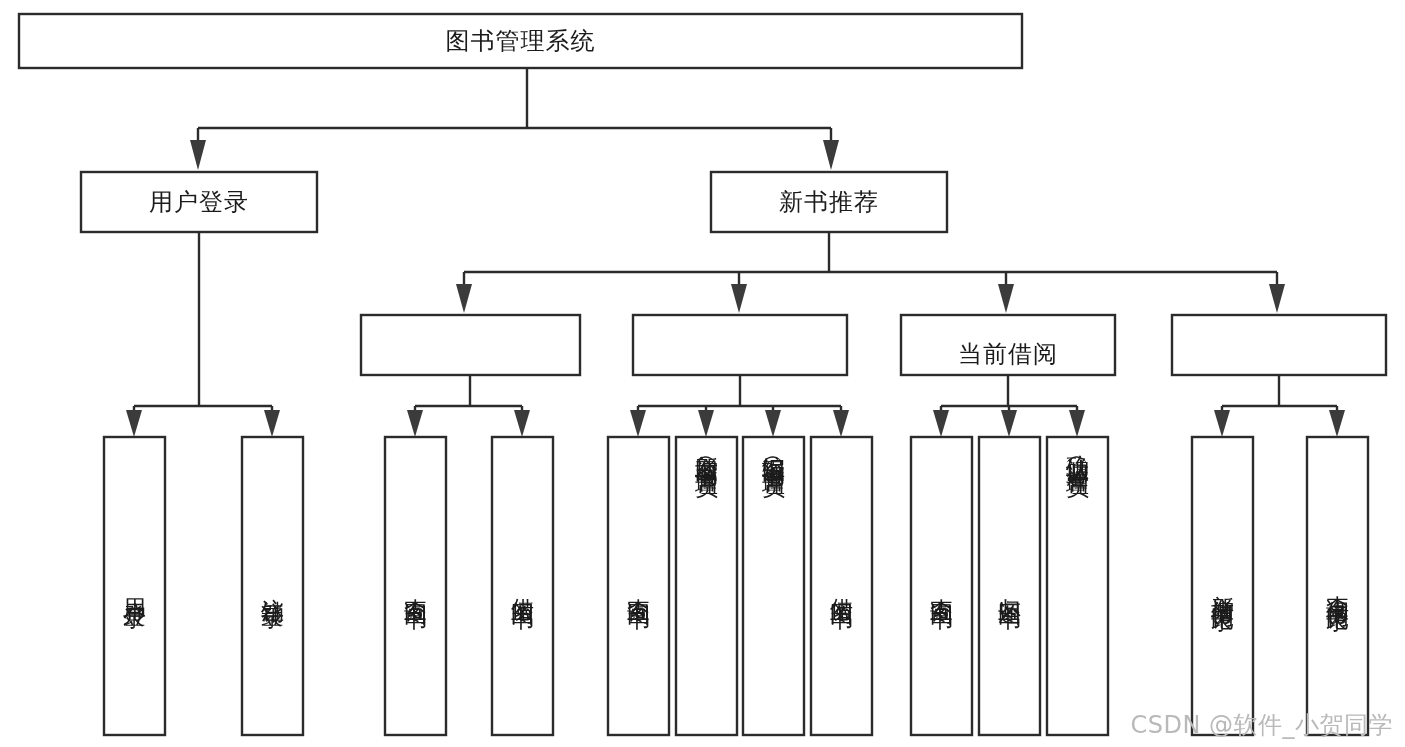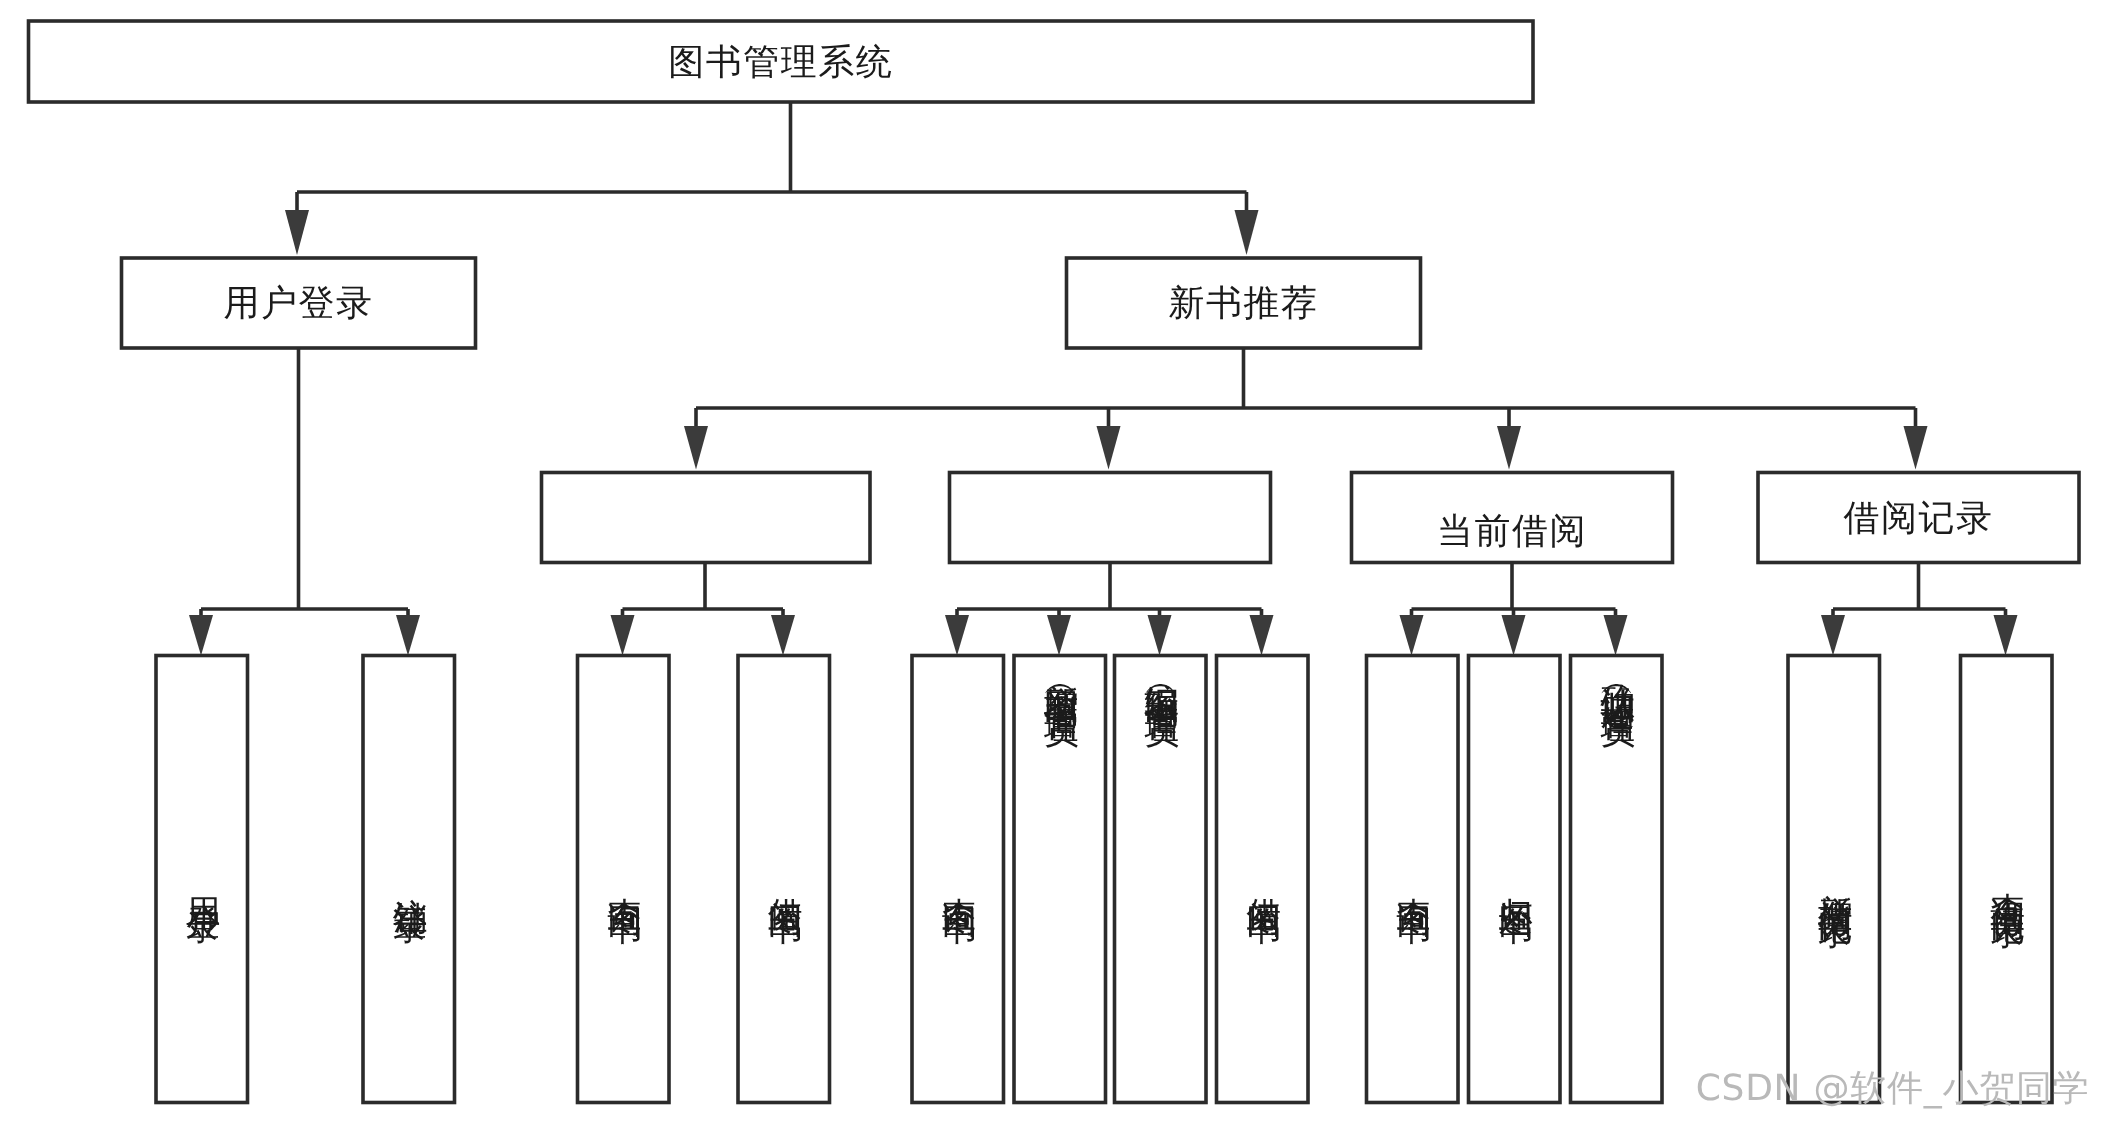--- a/index.html
+++ b/index.html
@@ -197,9 +197,6 @@
     <span class="hlabel-text">当前借阅</span>
   </div>
 
-  <div class="hlabel-wrap" style="left:1172px; top:315px; width:214px; height:60px;">
-    <span class="hlabel-text">借阅记录</span>
-  </div>
 
   <div class="vlabel-wrap" style="left:104px; top:437px; width:61px; height:298px;">
     <span class="vlabel-text">用户登录</span>

